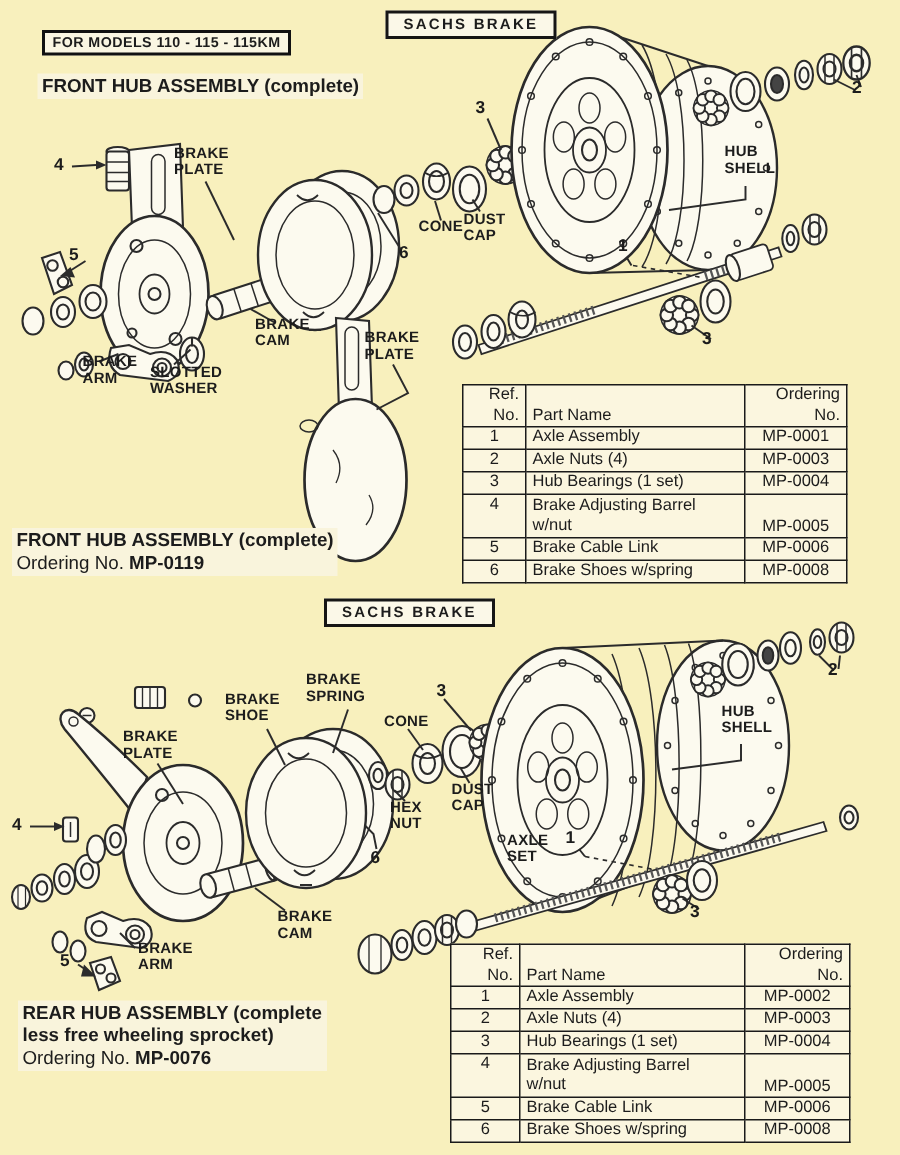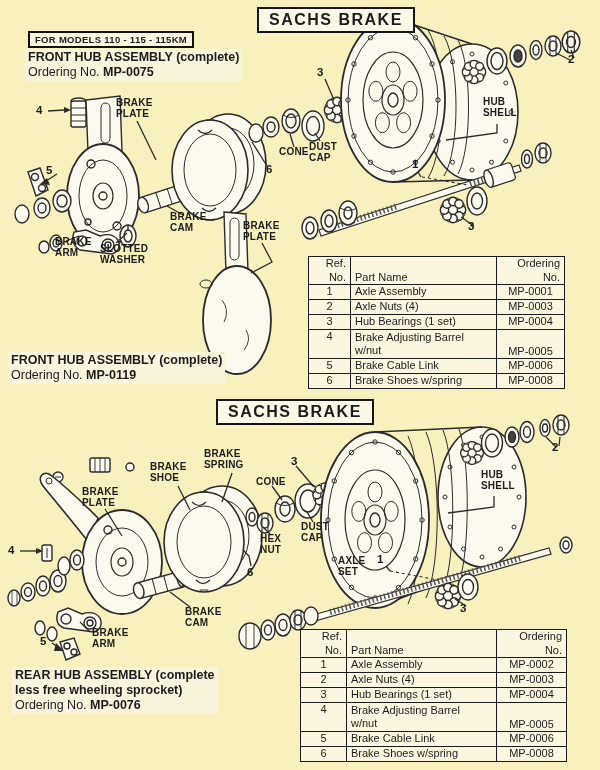--- a/index.html
+++ b/index.html
@@ -12,7 +12,7 @@
   svg.linework{position:absolute;left:0;top:0;z-index:1;}
   .title-box{
     position:absolute;z-index:3;border:2.5px solid #161616;background:#fbf8e8;
-    font-size:16px;font-weight:bold;letter-spacing:1.5px;padding:2px 10px;white-space:nowrap;
+    font-size:10px;font-weight:bold;letter-spacing:1.5px;padding:2px 10px;white-space:nowrap;
   }
   .badge{
     position:absolute;z-index:3;border:2.5px solid #111;background:#faf6e2;

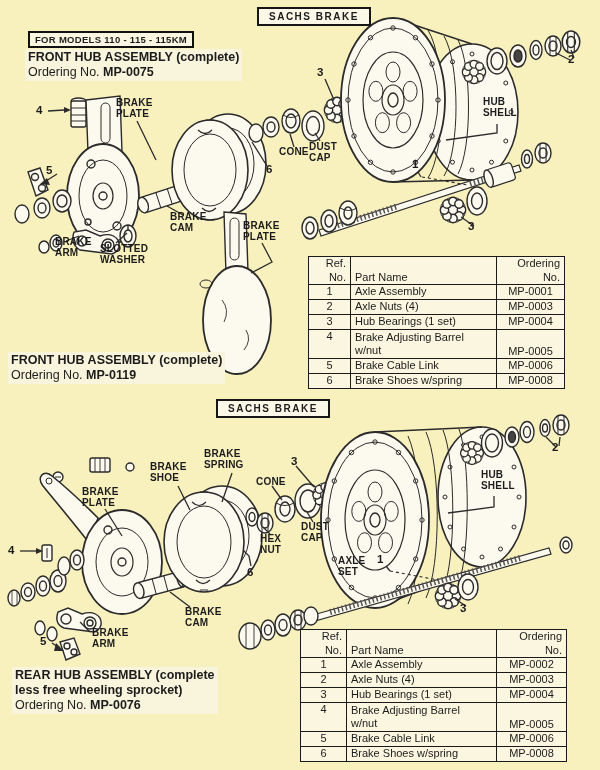--- a/index.html
+++ b/index.html
@@ -397,7 +397,7 @@
 
   <div class="title-box" style="left:257px;top:7px;">SACHS BRAKE</div>
 
-  <div class="badge" style="left:28px;top:31px;">FOR MODELS 110 - 115 - 115KM</div>
+  <div class="badge" style="left:28px;top:20px;">FOR MODELS 110 - 115 - 115KM</div>
 
   <div class="assembly" style="left:25px;top:49px;">
     <div class="hd">FRONT HUB ASSEMBLY (complete)</div>

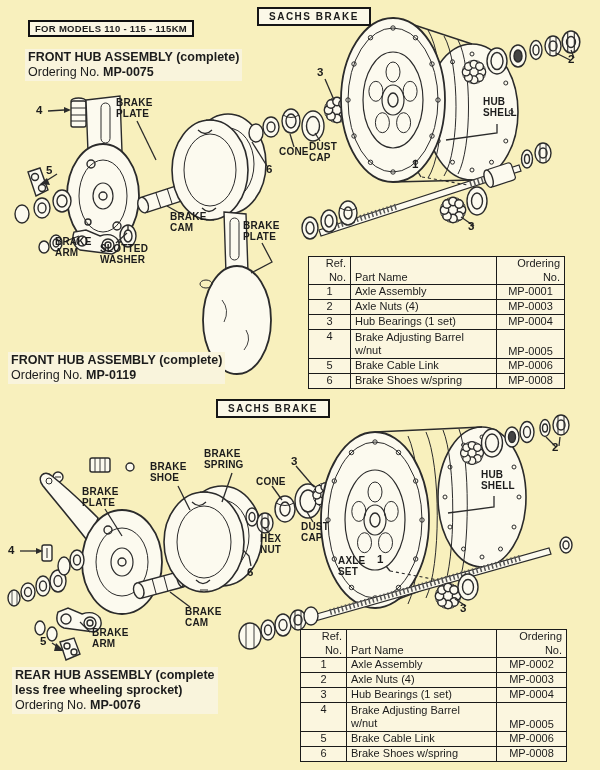--- a/index.html
+++ b/index.html
@@ -401,7 +401,6 @@
 
   <div class="assembly" style="left:25px;top:49px;">
     <div class="hd">FRONT HUB ASSEMBLY (complete)</div>
-    <div class="ordering"><span>Ordering No.</span>&nbsp;<b>MP-0075</b></div>
   </div>
 
   <div class="lbl" style="left:116px;top:97px;">BRAKE

